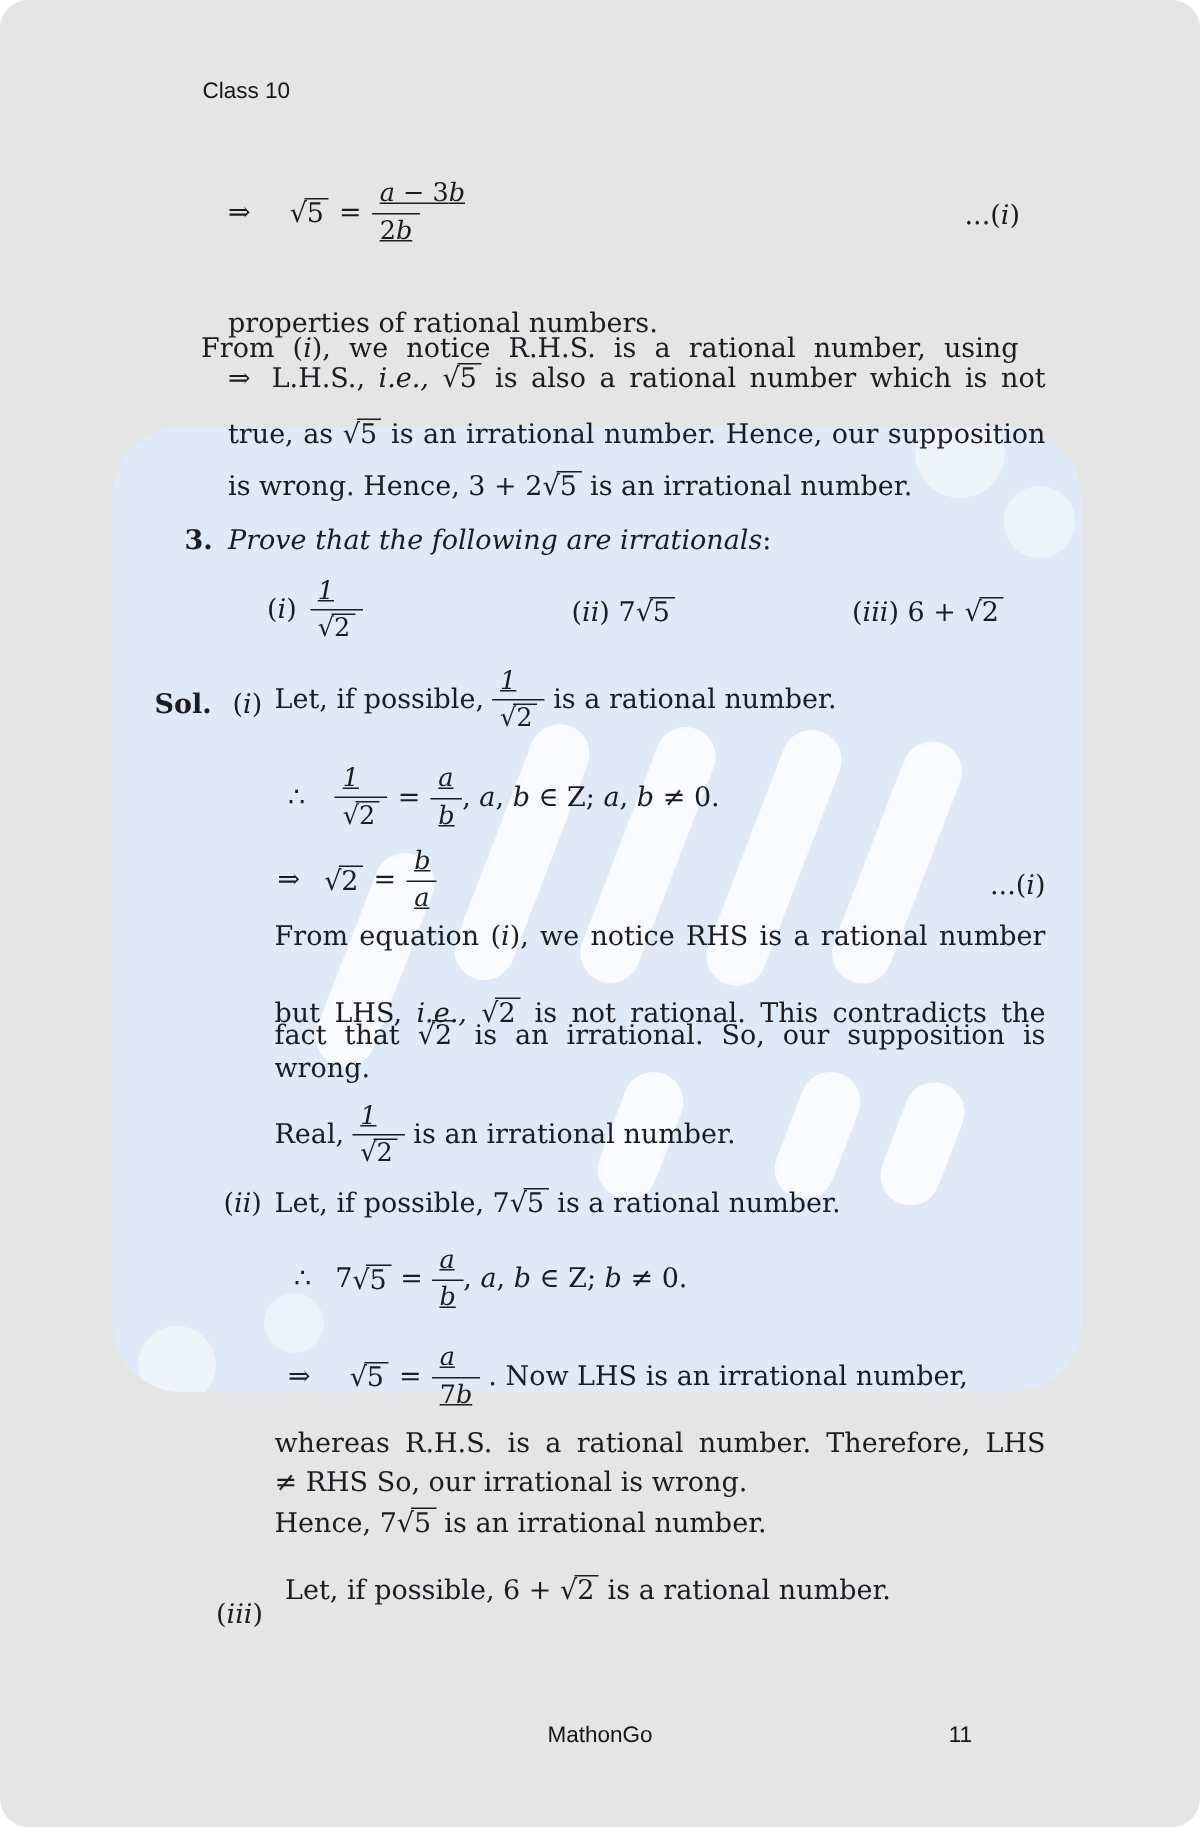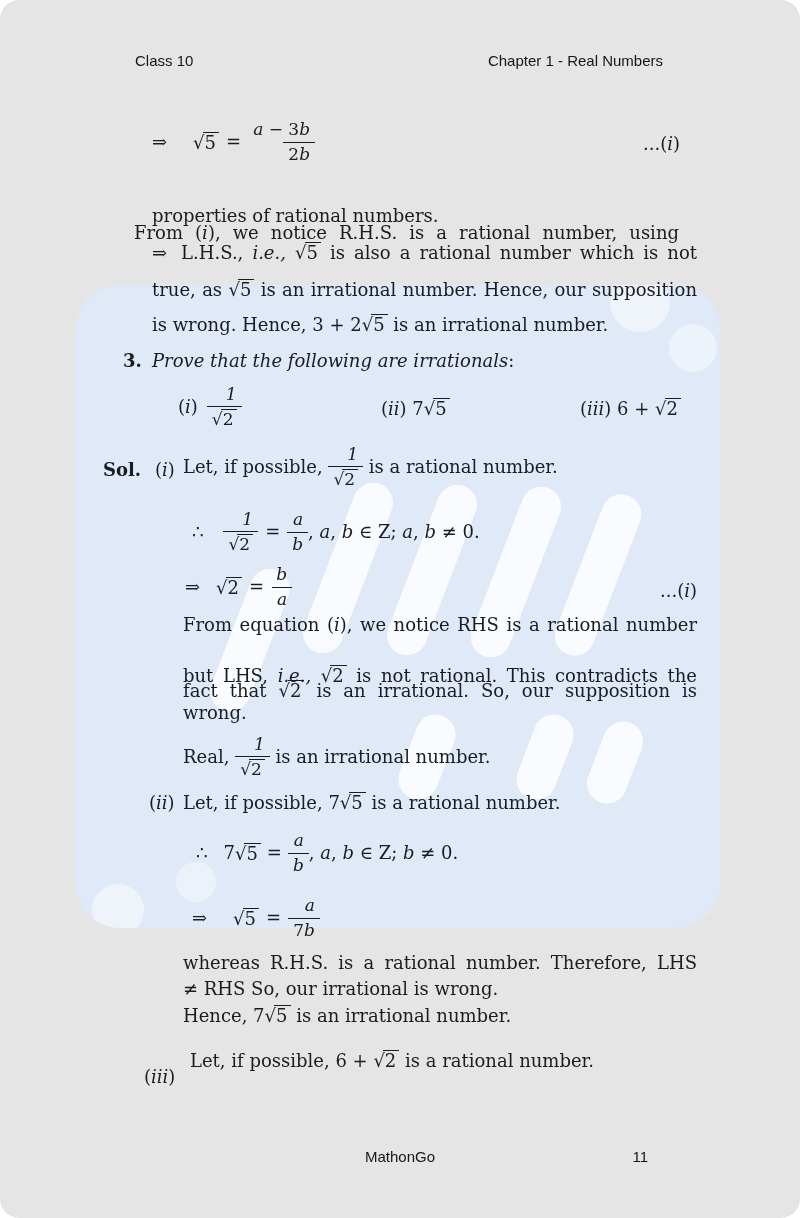--- a/index.html
+++ b/index.html
@@ -48,7 +48,6 @@
     </div>
 
   <div class="hf" style="left:135px;top:51px;">Class 10</div>
-  <div class="hf" style="left:463px;top:51px;width:200px;text-align:right;">Chapter 1 - Real Numbers</div>
 
   <div id="content">
       <div class="blk row" style="left: 152px; top: 118px; height: 48px;">

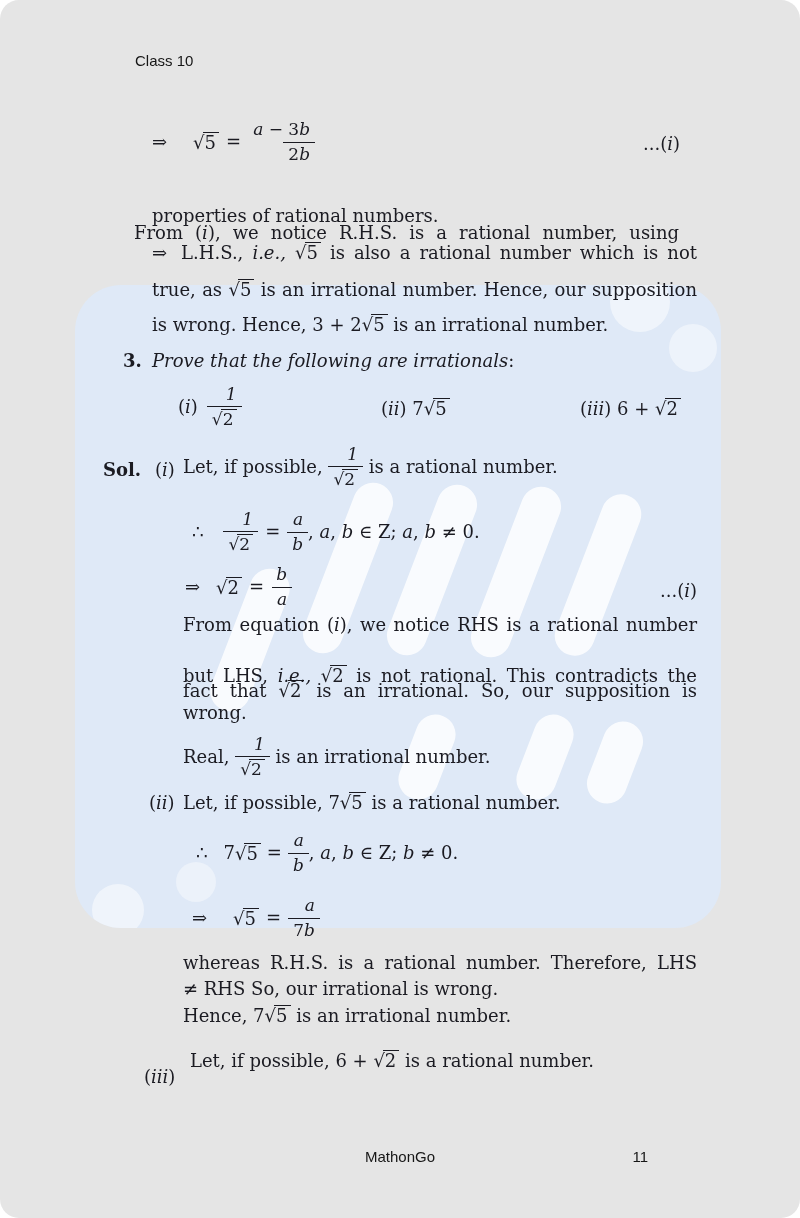--- a/index.html
+++ b/index.html
@@ -20,8 +20,8 @@
   .sp{display:inline-block;height:1px;}
   .sq{display:inline-block;white-space:nowrap;line-height:1.05;}
   .sq .r{display:inline-block;border-top:1.4px solid currentColor;padding:1px 3px 0 2px;margin-left:-2px;line-height:1.05;}
-  .frac{display:inline-flex;flex-direction:column;align-items:flex-end;vertical-align:middle;
-        font-size:17px;line-height:1.12;text-align:center;}
+  .frac{display:inline-flex;flex-direction:column;align-items:flex-start;vertical-align:middle;
+        font-size:17px;line-height:1.12;text-align:center;text-decoration:underline;}
   .frac .n{padding:0 5px 2px;}
   .frac .d{border-top:1.4px solid currentColor;padding:2px 5px 0;}
   b{font-weight:bold;}

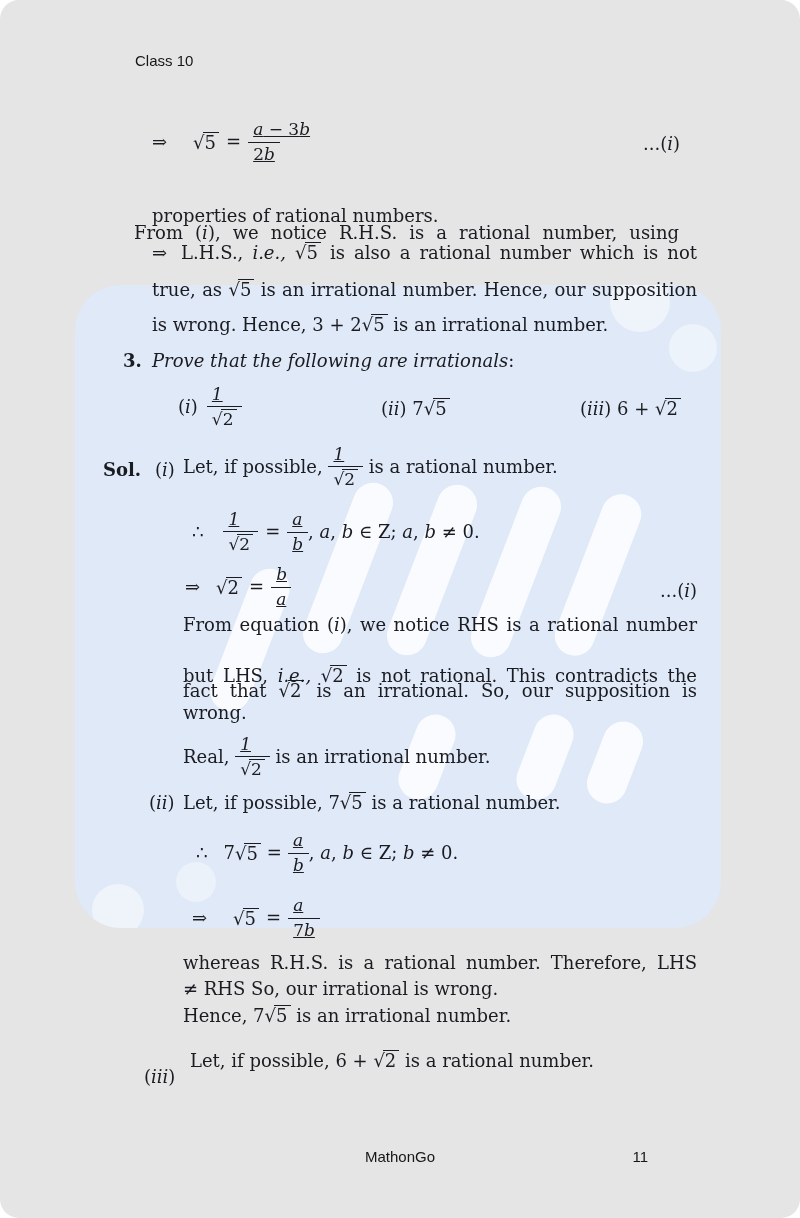--- a/index.html
+++ b/index.html
@@ -81,7 +81,7 @@
         </span>
       </div>
       <div class="blk" style="left: 381px; top: 396px;">(<i>ii</i>) 7<span class="sq"><span class="s">√</span><span class="r">5</span></span></div>
-      <div class="blk" style="left: 580px; top: 396px;">(<i>iii</i>) 6 + <span class="sq"><span class="s">√</span><span class="r">2</span></span></div>
+      <div class="blk" style="left: 568px; top: 396px;">(<i>iii</i>) 6 + <span class="sq"><span class="s">√</span><span class="r">2</span></span></div>
       <div class="blk" style="left: 103px; top: 457px;"><b>Sol.</b></div>
       <div class="blk" style="left: 155px; top: 457px;">(<i>i</i>)</div>
       <div class="blk row" style="left: 183px; top: 443px; height: 48px;">

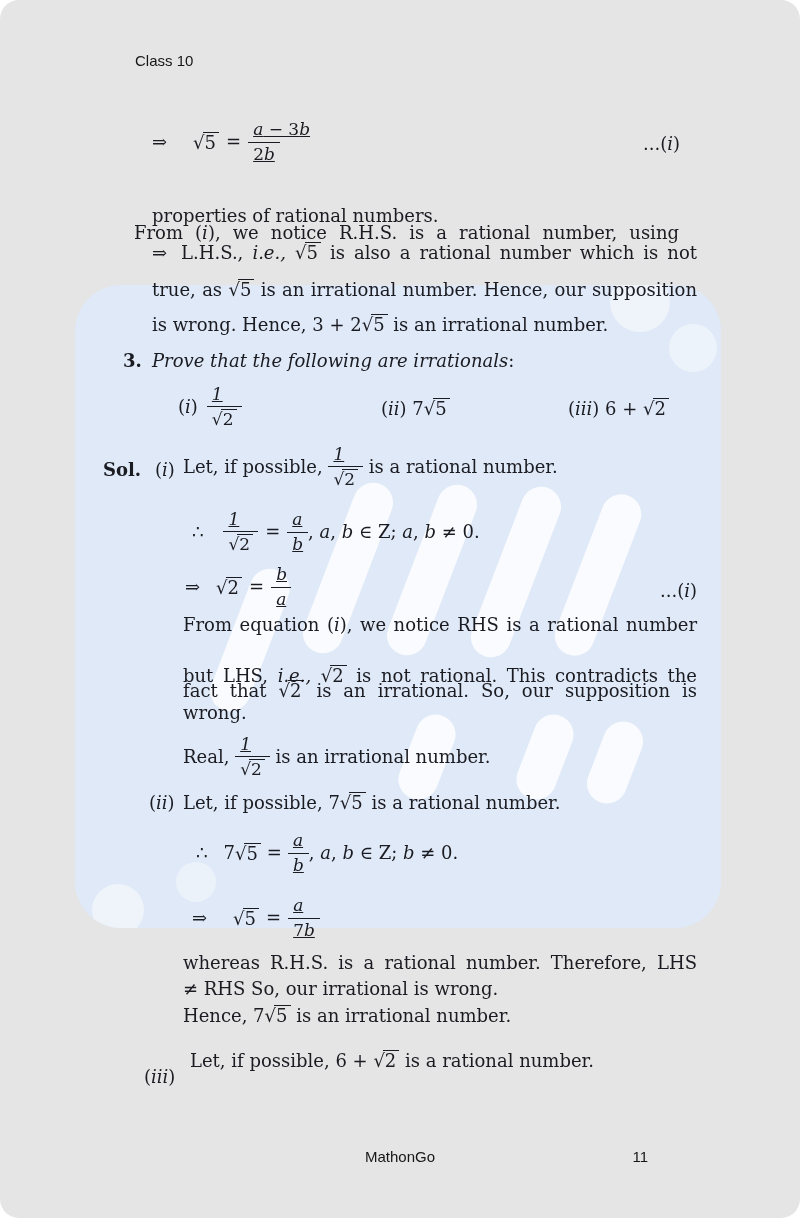--- a/index.html
+++ b/index.html
@@ -174,6 +174,7 @@
           <span class="n"><i class="t">a</i></span>
           <span class="d"><span class="t">7</span><i class="t">b</i></span>
         </span>
+        <span class="t"> . Now LHS is an irrational number,</span>
       </div>
       <div class="blk just" style="left: 183px; top: 950px; width: 514px;">whereas R.H.S. is a rational number. Therefore, LHS</div>
       <div class="blk" style="left: 183px; top: 976px;">≠ RHS So, our irrational is wrong.</div>

